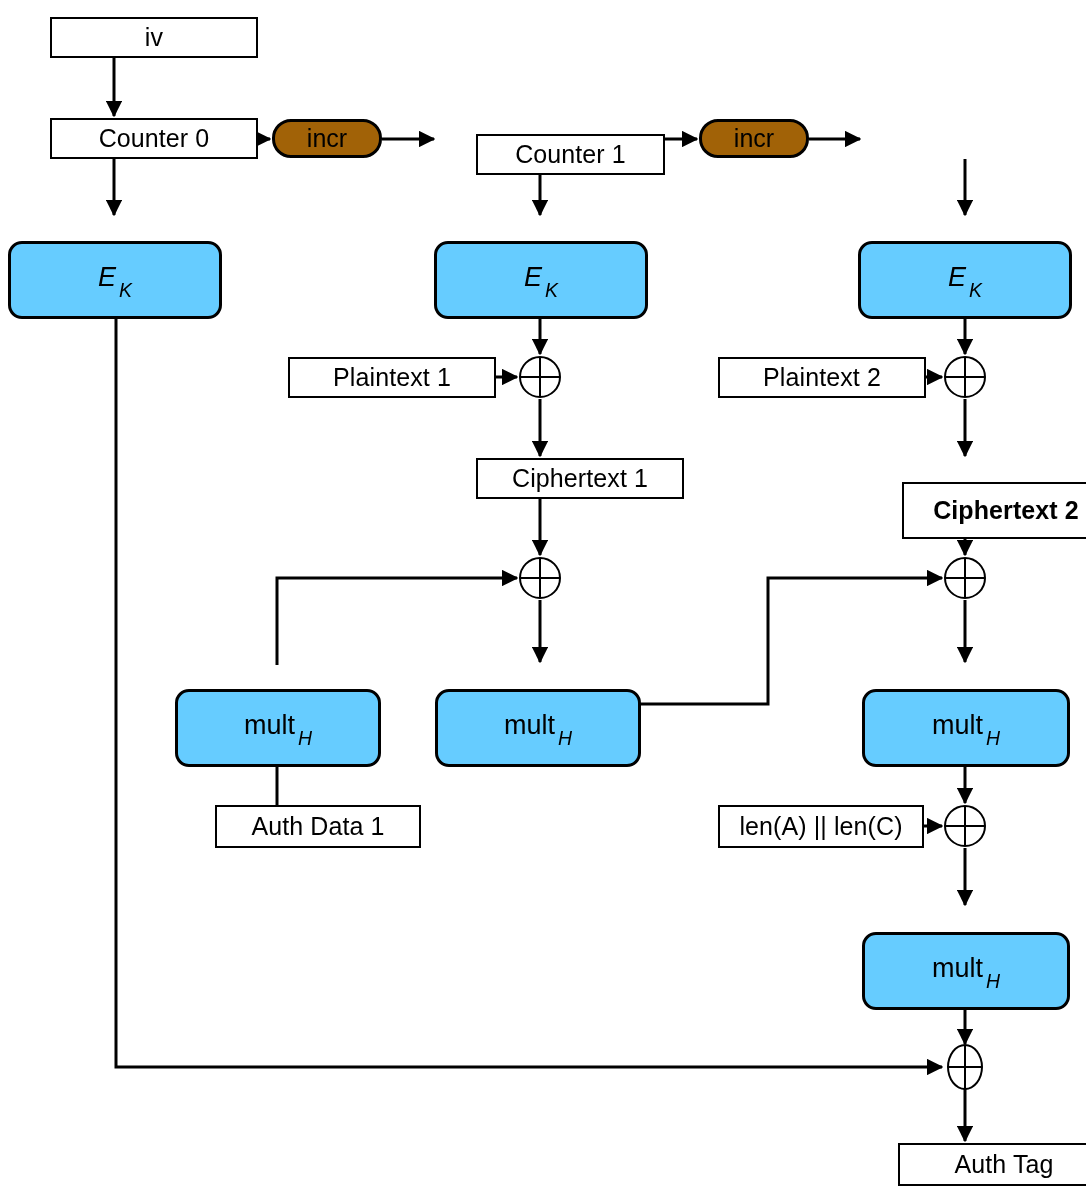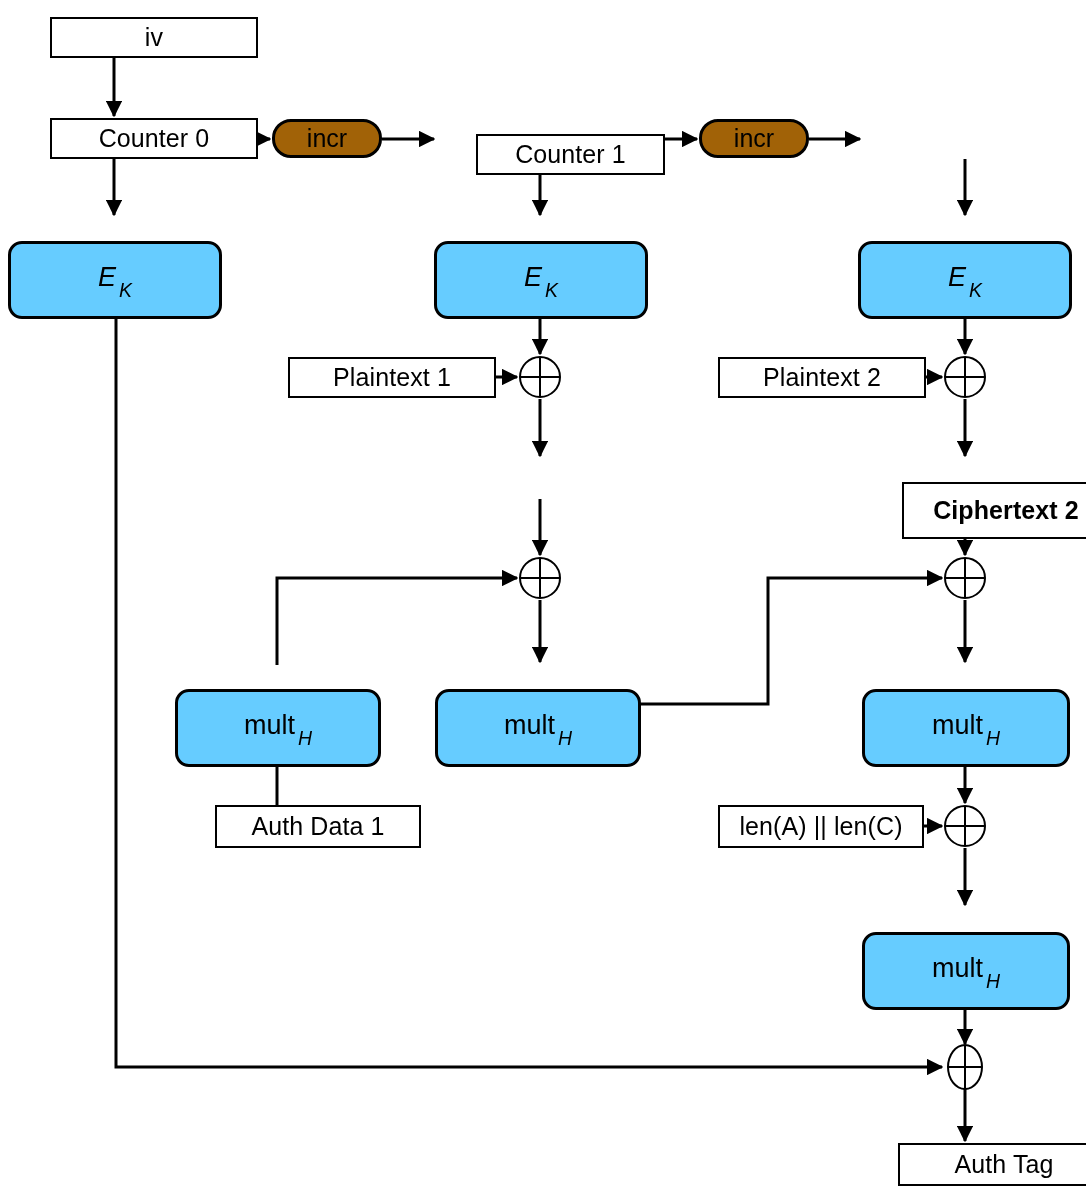--- a/index.html
+++ b/index.html
@@ -182,6 +182,9 @@
     <span>Plaintext 2</span>
   </div>
 
+  <div class="node rect-node" style="left:436px;top:458px;width:208px;height:41px;">
+    <span>Ciphertext 1</span>
+  </div>
 
   <div class="node rect-node" style="left:862px;top:482px;width:208px;height:57px;font-weight:bold;">
     <span>Ciphertext 2</span>

